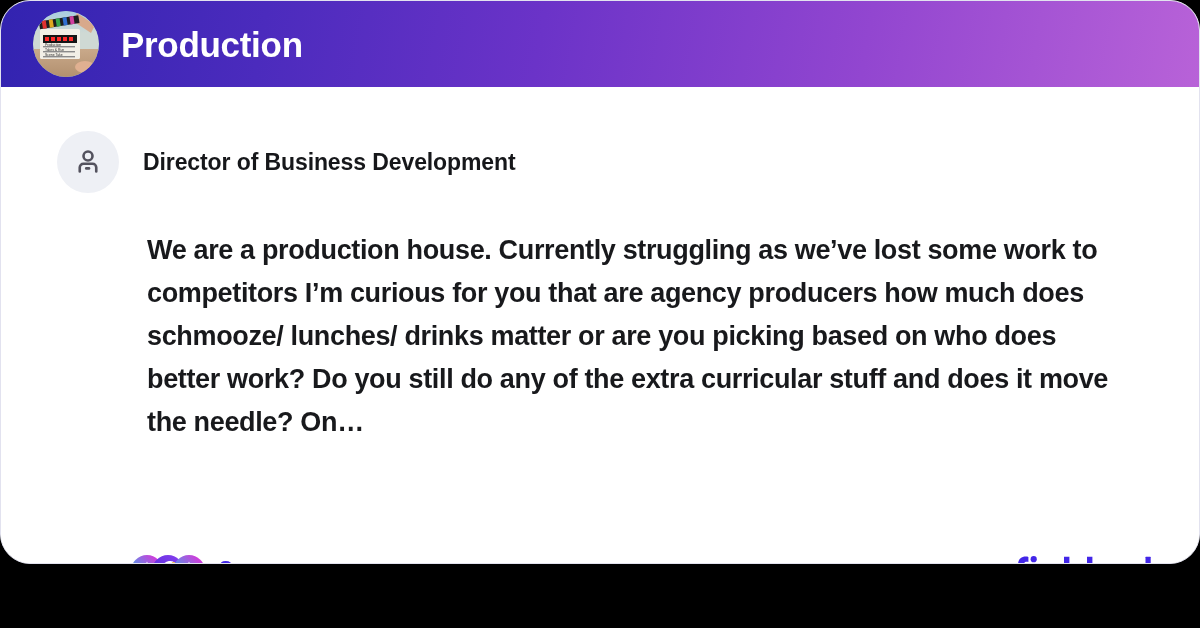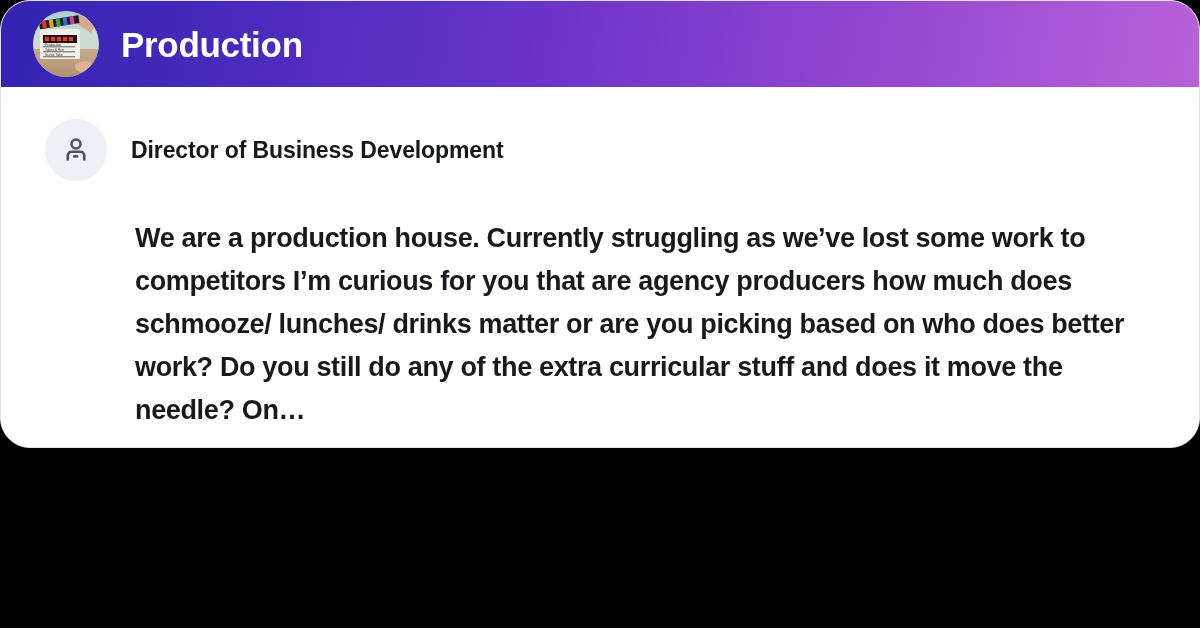--- a/index.html
+++ b/index.html
@@ -19,7 +19,7 @@
     left: 0;
     top: 0;
     width: 1200px;
-    height: 448px;
+    height: 564px;
     background: #ffffff;
     border-radius: 30px;
     overflow: hidden;

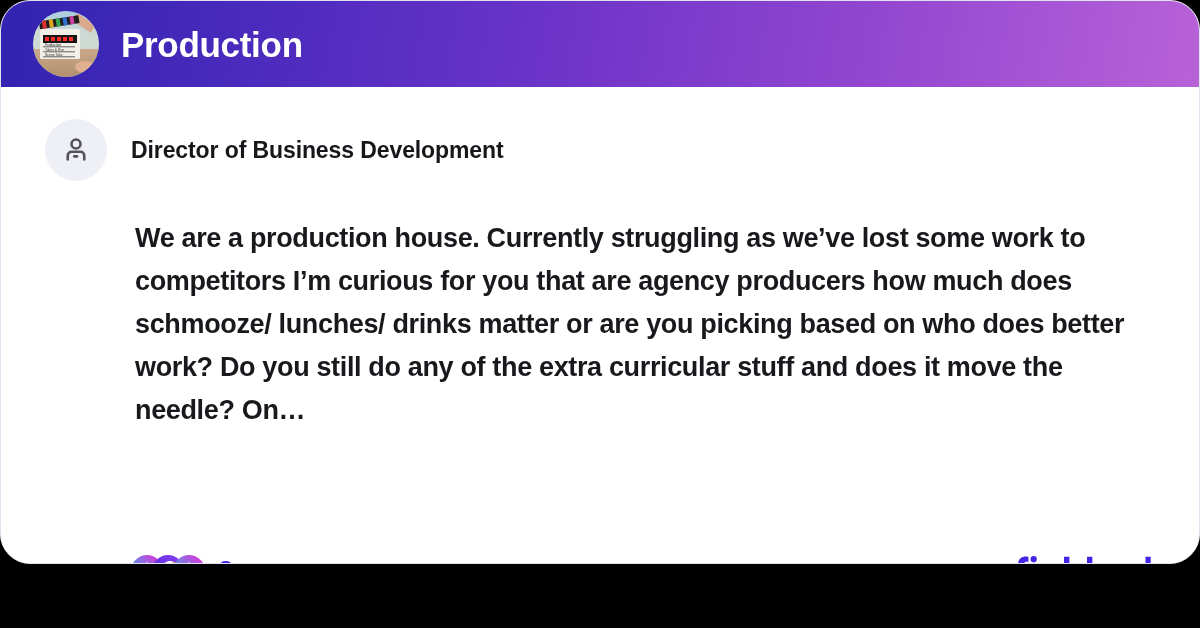--- a/index.html
+++ b/index.html
@@ -62,7 +62,7 @@
   .card-body {
     position: relative;
     height: calc(628px - 86px);
-    padding: 4px;
+    padding: 16px;
     background: #ffffff;
   }
 

